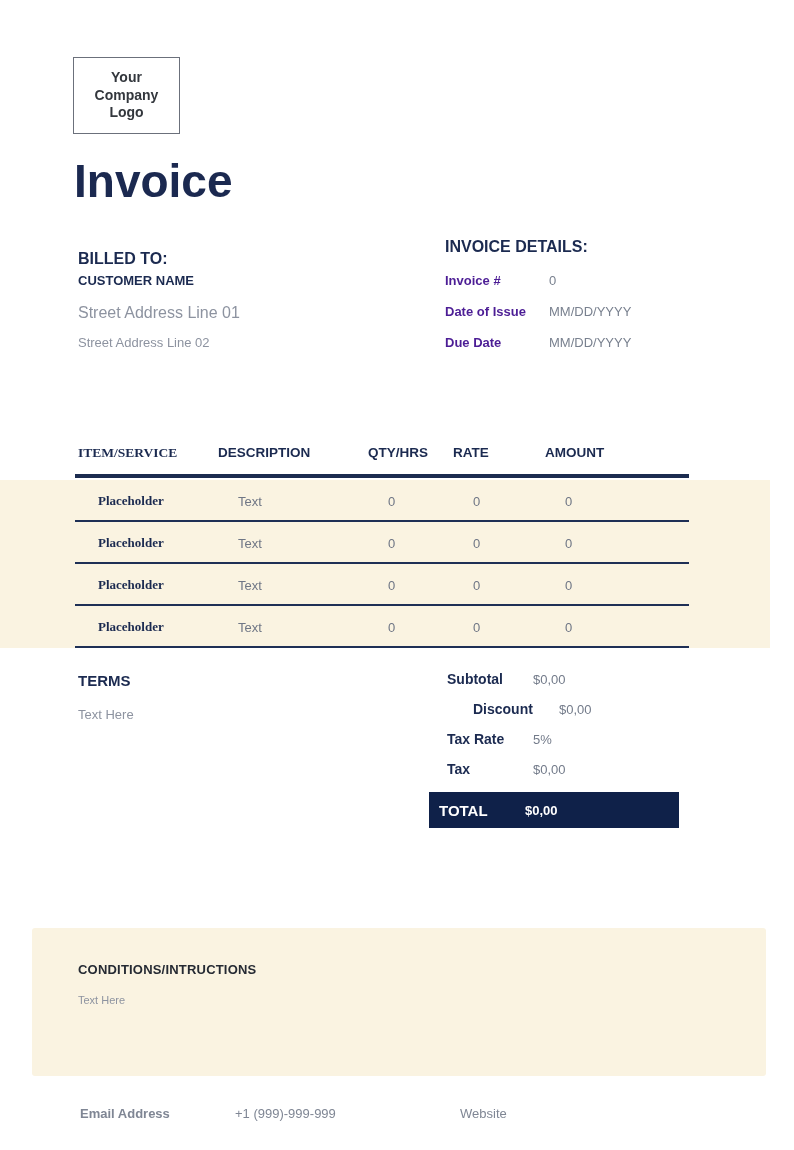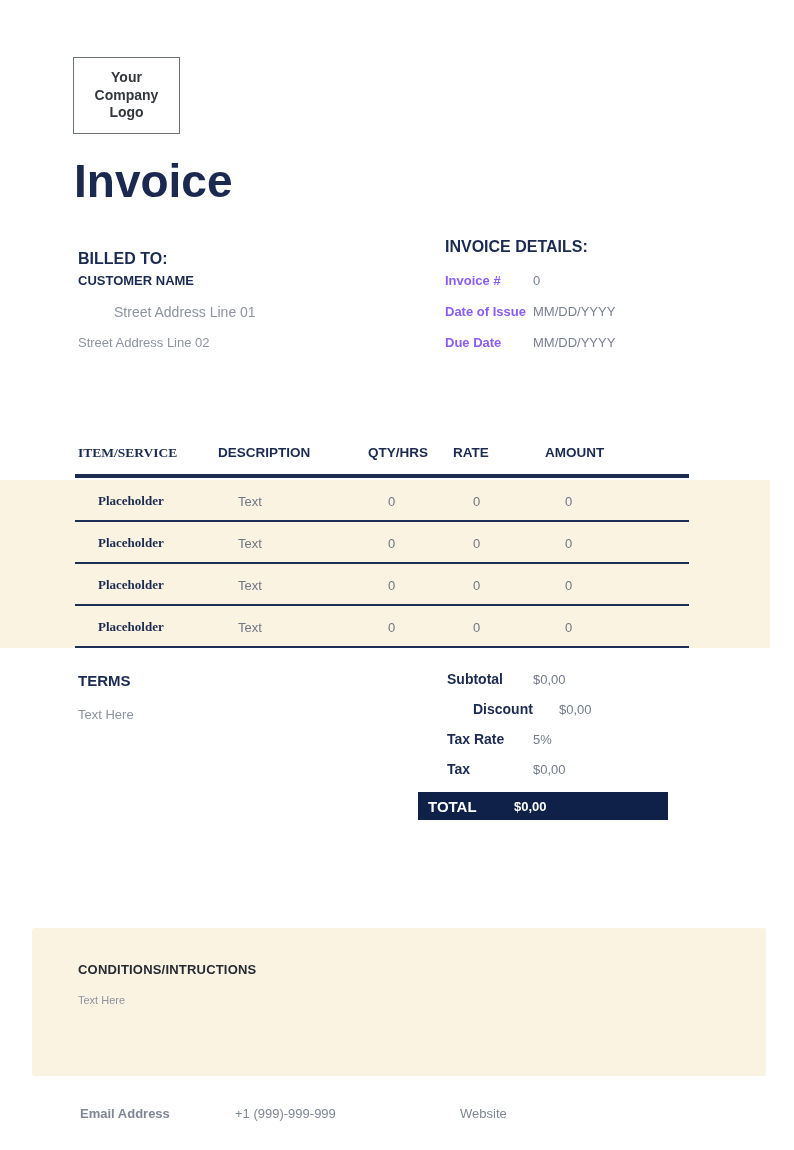--- a/index.html
+++ b/index.html
@@ -34,7 +34,7 @@
   .addr1{position:absolute;left:78px;top:304px;font-size:14px;color:#8d93a0;margin-left:36px;}
   .addr2{position:absolute;left:78px;top:335px;font-size:13px;color:#8d93a0;}
   .detail-row{position:absolute;left:445px;display:flex;font-size:13px;}
-  .detail-row .lbl{width:88px;font-weight:bold;color:#8b5cf6;}
+  .detail-row .lbl{width:104px;font-weight:bold;color:#4c1d95;}
   .detail-row .val{color:#79818f;}
   .dr0{top:273px;} .dr1{top:304px;} .dr2{top:335px;}
   

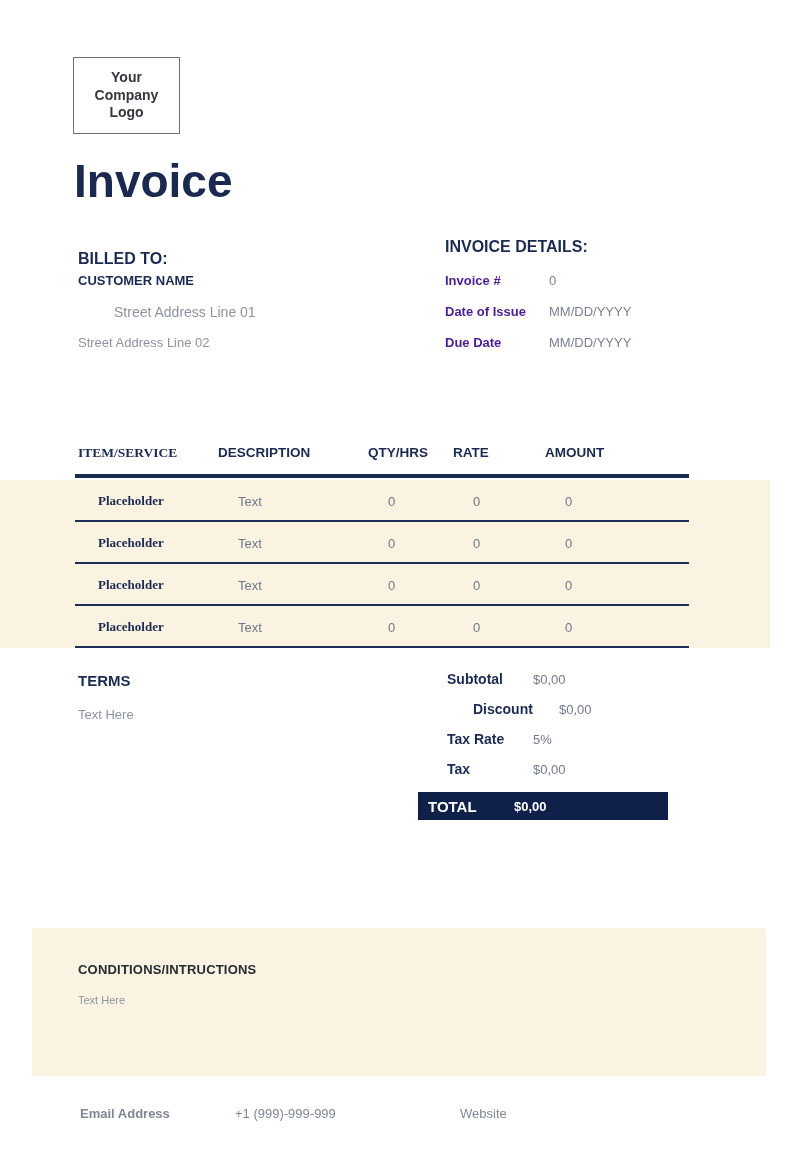--- a/index.html
+++ b/index.html
@@ -31,7 +31,7 @@
   .billed-heading{position:absolute;left:78px;top:250px;}
   .details-heading{position:absolute;left:445px;top:238px;}
   .customer-name{position:absolute;left:78px;top:273px;font-size:13px;font-weight:bold;color:#1b2a50;}
-  .addr1{position:absolute;left:78px;top:304px;font-size:14px;color:#8d93a0;margin-left:36px;}
+  .addr1{position:absolute;left:78px;top:304px;font-size:16px;color:#8d93a0;}
   .addr2{position:absolute;left:78px;top:335px;font-size:13px;color:#8d93a0;}
   .detail-row{position:absolute;left:445px;display:flex;font-size:13px;}
   .detail-row .lbl{width:104px;font-weight:bold;color:#4c1d95;}

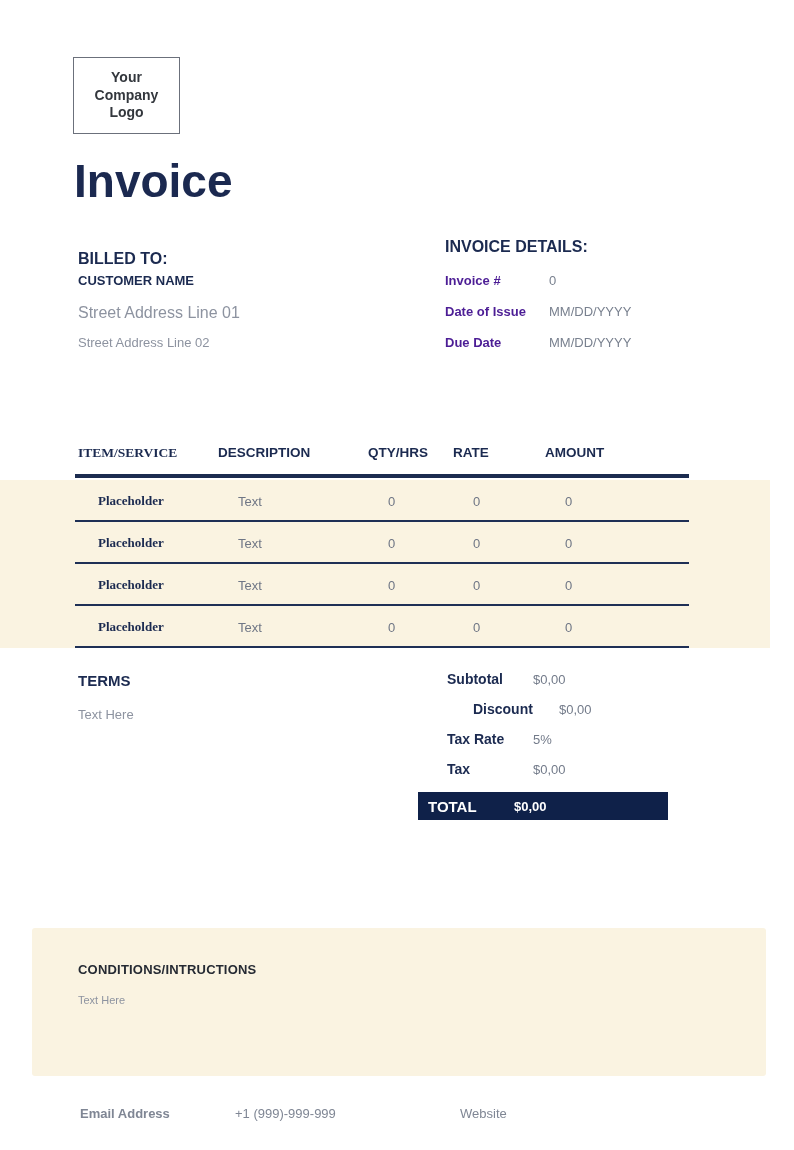--- a/index.html
+++ b/index.html
@@ -68,7 +68,7 @@
   .sum-row .val{font-size:13px;color:#737b8a;}
   .sr0{top:671px;} .sr1{top:701px;padding-left:26px;} .sr2{top:731px;} .sr3{top:761px;}
   .total-bar{
-    position:absolute;left:418px;top:792px;width:250px;height:28px;
+    position:absolute;left:429px;top:792px;width:250px;height:36px;
     background:#0f2149;display:flex;align-items:center;padding-left:10px;box-sizing:border-box;
   }
   .total-bar .lbl{width:86px;font-size:15px;font-weight:bold;color:#ffffff;}

